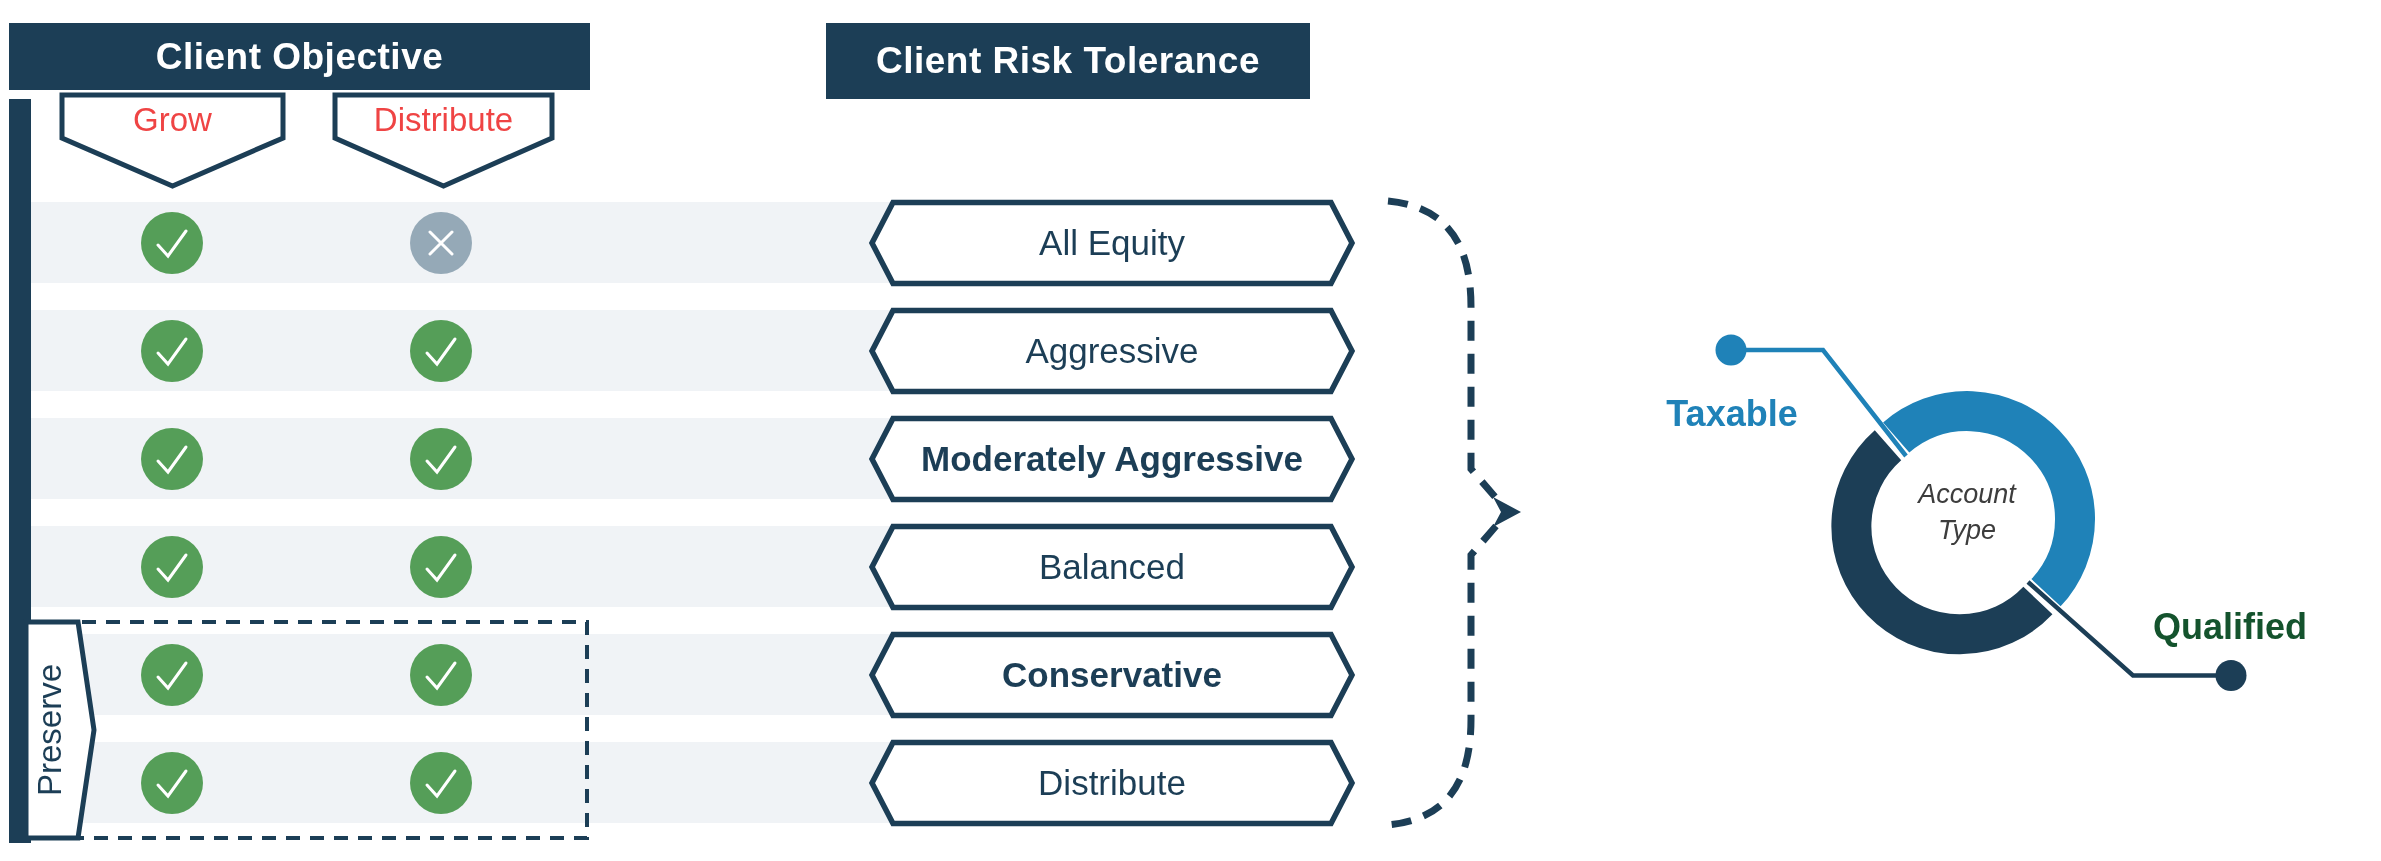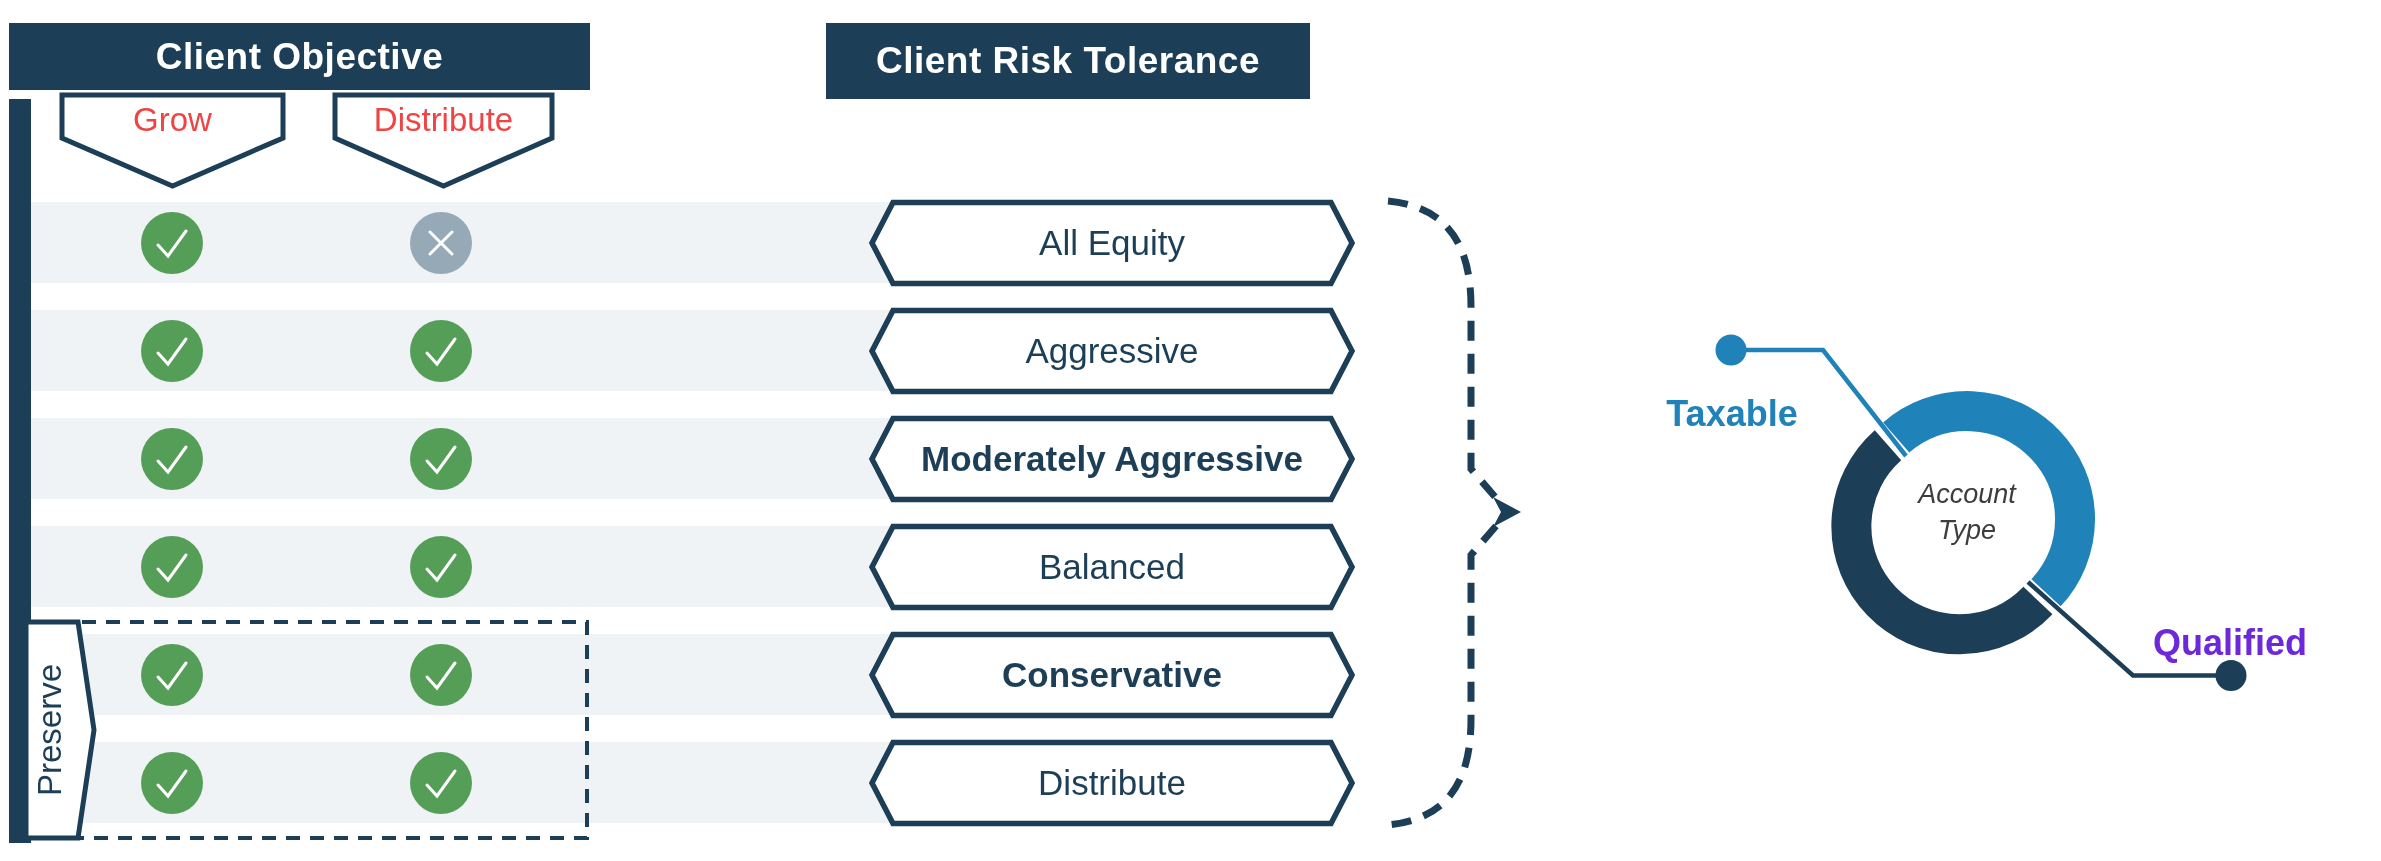--- a/index.html
+++ b/index.html
@@ -145,7 +145,7 @@
   <div class="sideways">Preserve</div>
 
   <div class="leaderlabel" style="left:1632px;top:373px;color:#1F82B8;margin-top:20px;">Taxable</div>
-  <div class="leaderlabel" style="left:2130px;top:622px;color:#6d28d9;">Qualified</div>
+  <div class="leaderlabel" style="left:2130px;top:606px;color:#14532d;">Qualified</div>
   <div id="acct">
     <div>Account</div>
     <div>Type</div>

